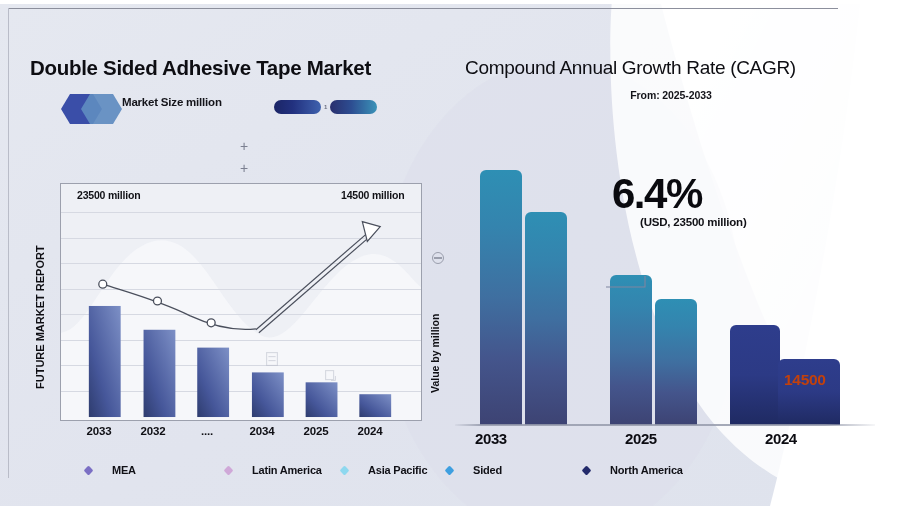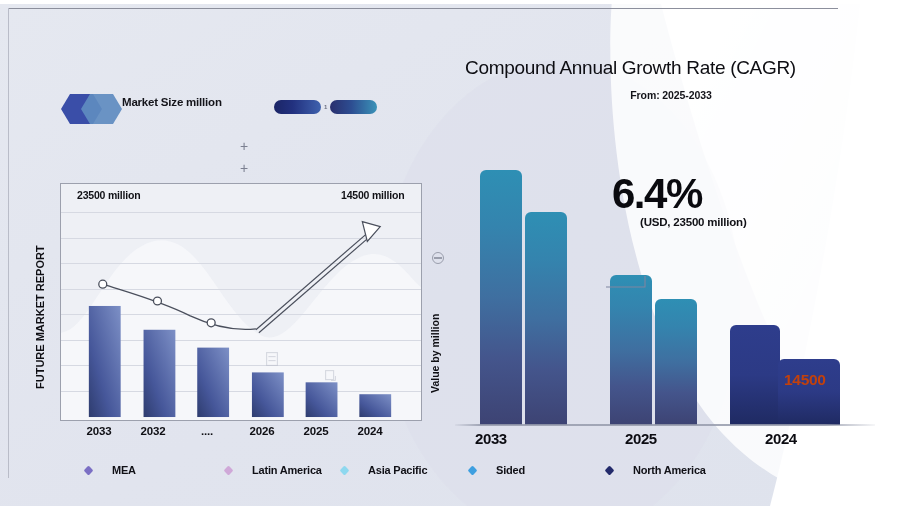--- a/index.html
+++ b/index.html
@@ -227,6 +227,7 @@
     <div class="panel-border-left"></div>
   </div>
 
+  <div class="title-left">Double Sided Adhesive Tape  Market</div>
   <div class="title-right">Compound Annual Growth Rate (CAGR)</div>
   <div class="subtitle-right">From: 2025-2033</div>
 

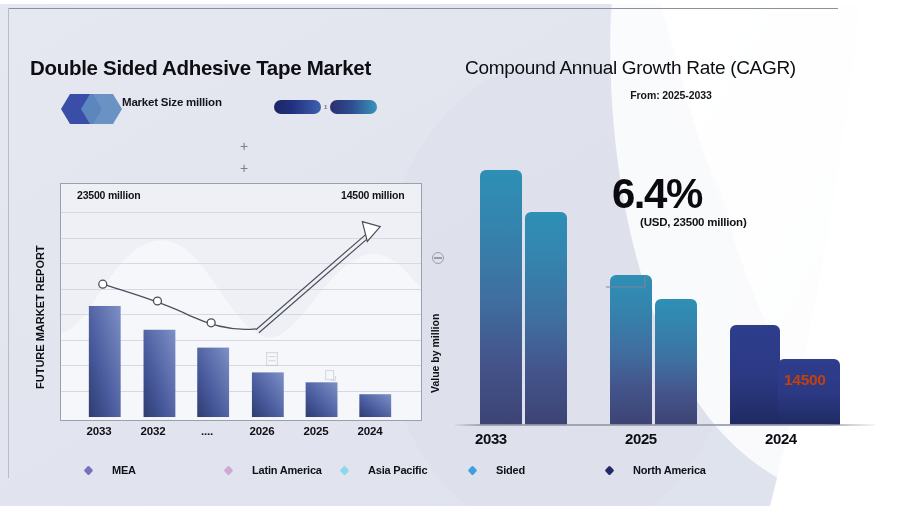--- a/index.html
+++ b/index.html
@@ -324,7 +324,7 @@
     <span style="left:10px;  width:58px;">2033</span>
     <span style="left:64px;  width:58px;">2032</span>
     <span style="left:118px; width:58px;">....</span>
-    <span style="left:173px; width:58px;">2026</span>
+    <span style="left:173px; width:58px;">2034</span>
     <span style="left:227px; width:58px;">2025</span>
     <span style="left:281px; width:58px;">2024</span>
   </div>

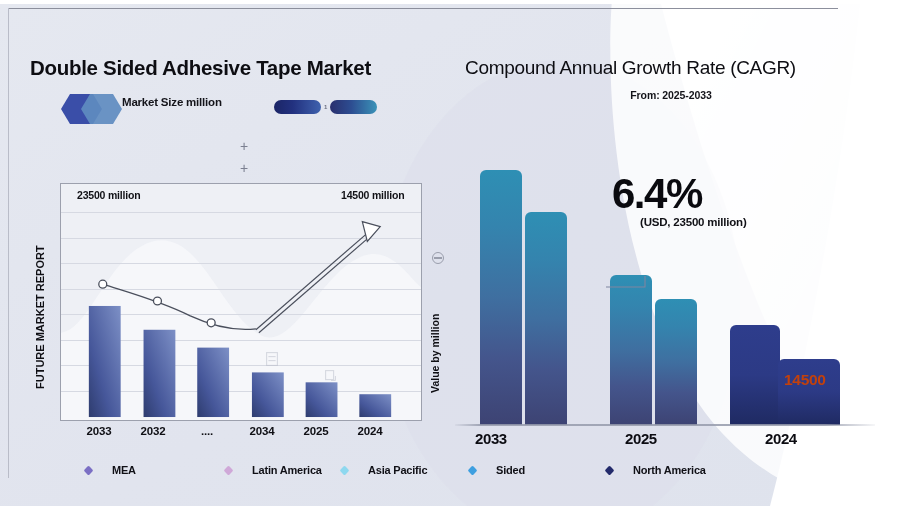--- a/index.html
+++ b/index.html
@@ -370,7 +370,7 @@
       <span class="legend-dot" style="background:#cfa8d8;"></span>
       <span class="legend-text">Latin America</span>
     </div>
-    <div class="legend-item" style="width:128px;">
+    <div class="legend-item" style="width:105px;">
       <span class="legend-dot" style="background:#8ed8ef;"></span>
       <span class="legend-text">Asia Pacific</span>
     </div>

